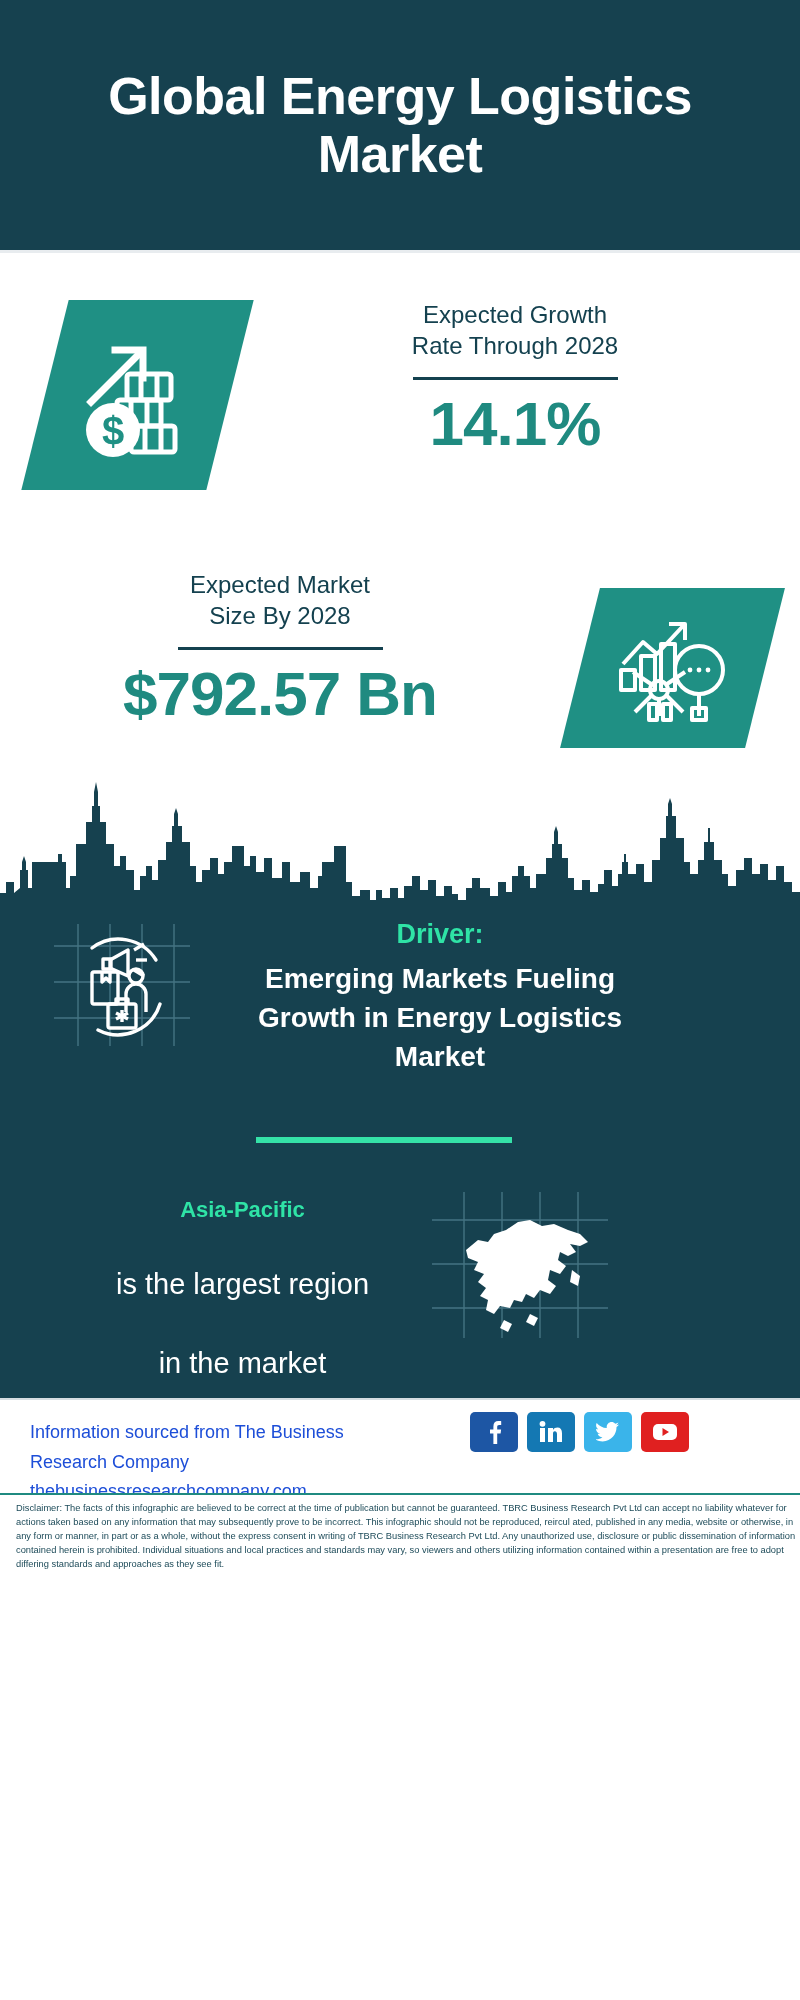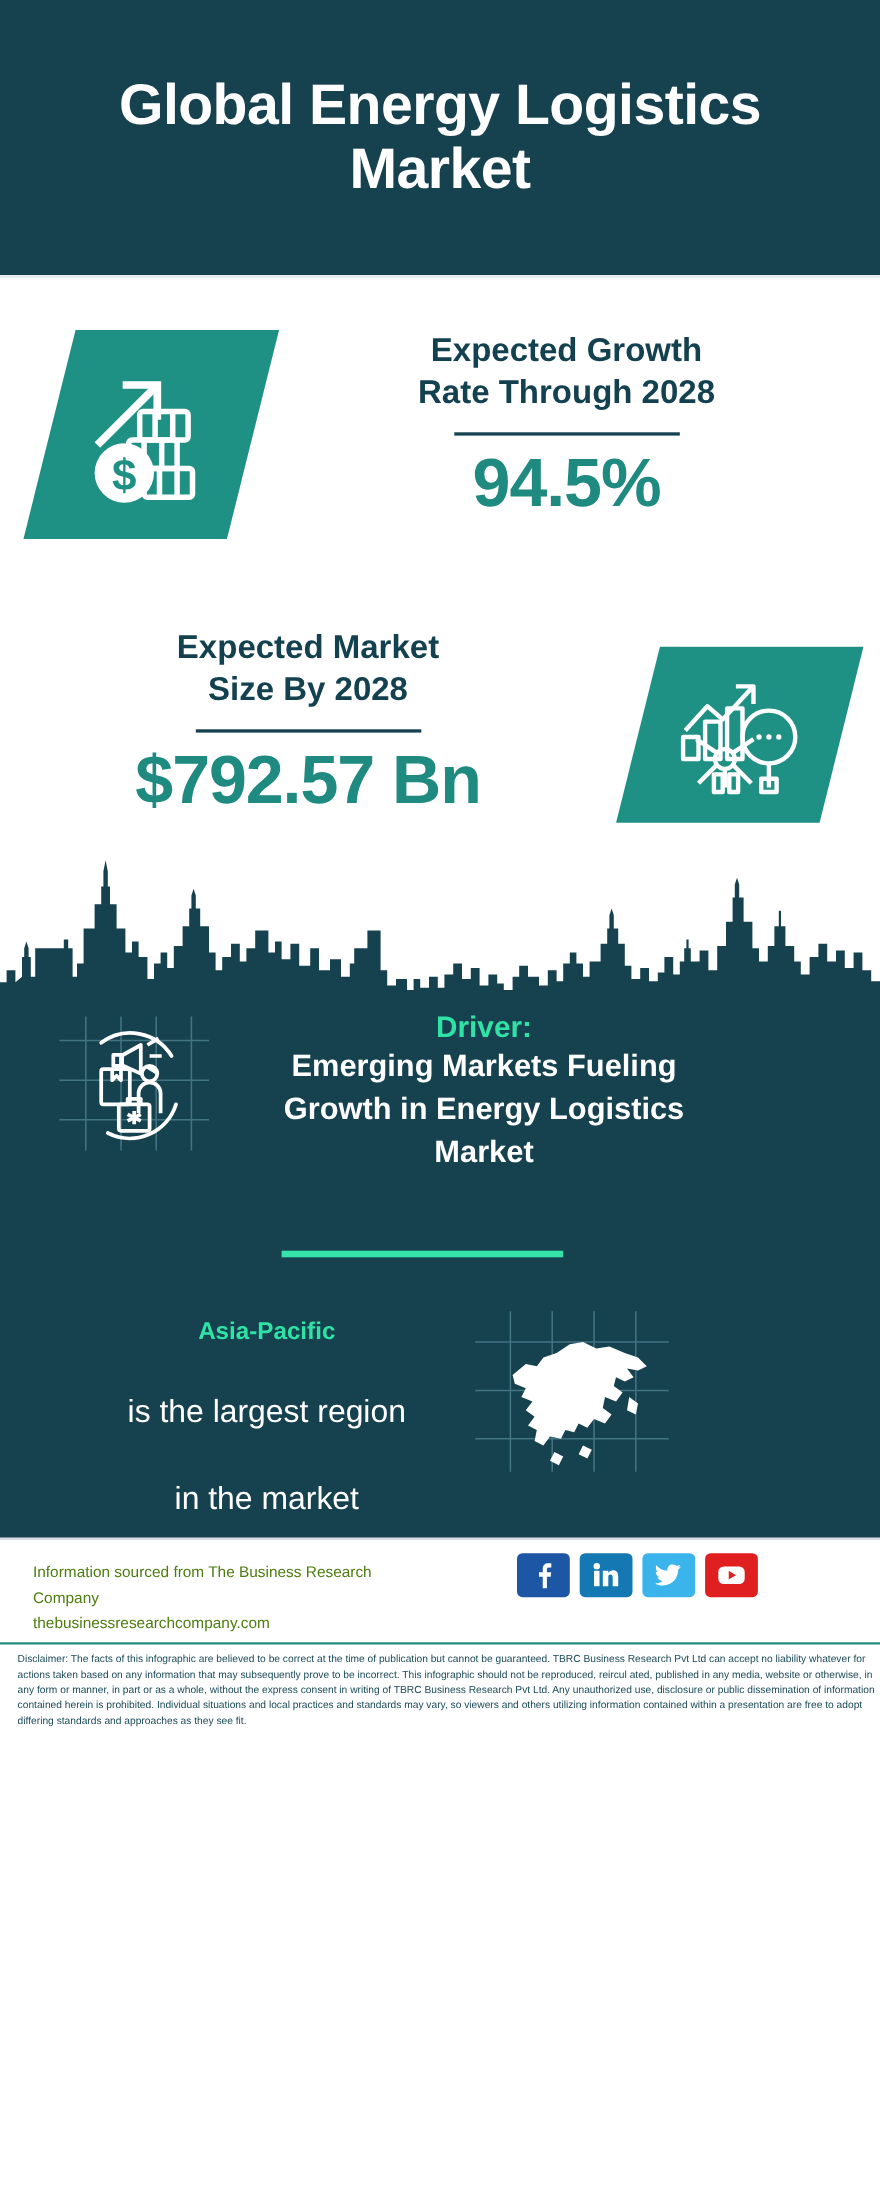--- a/index.html
+++ b/index.html
@@ -40,7 +40,7 @@
   .stat1-icon { left:45px; top:300px; width:185px; height:190px; }
   .stat1-text { position:absolute; left:275px; top:300px; width:480px; text-align:center; }
   .stat-head {
-    font-size:30px; line-height:1.28; font-weight:bold; color:#14414f;
+    font-size:24px; line-height:1.28; font-weight:normal; color:#14414f;
   }
   .stat-divider { width:205px; height:3px; background:#14414f; margin:16px auto 10px; }
   .stat-value { font-size:62px; font-weight:bold; color:#1f8a80; line-height:1.1; letter-spacing:-1px; }

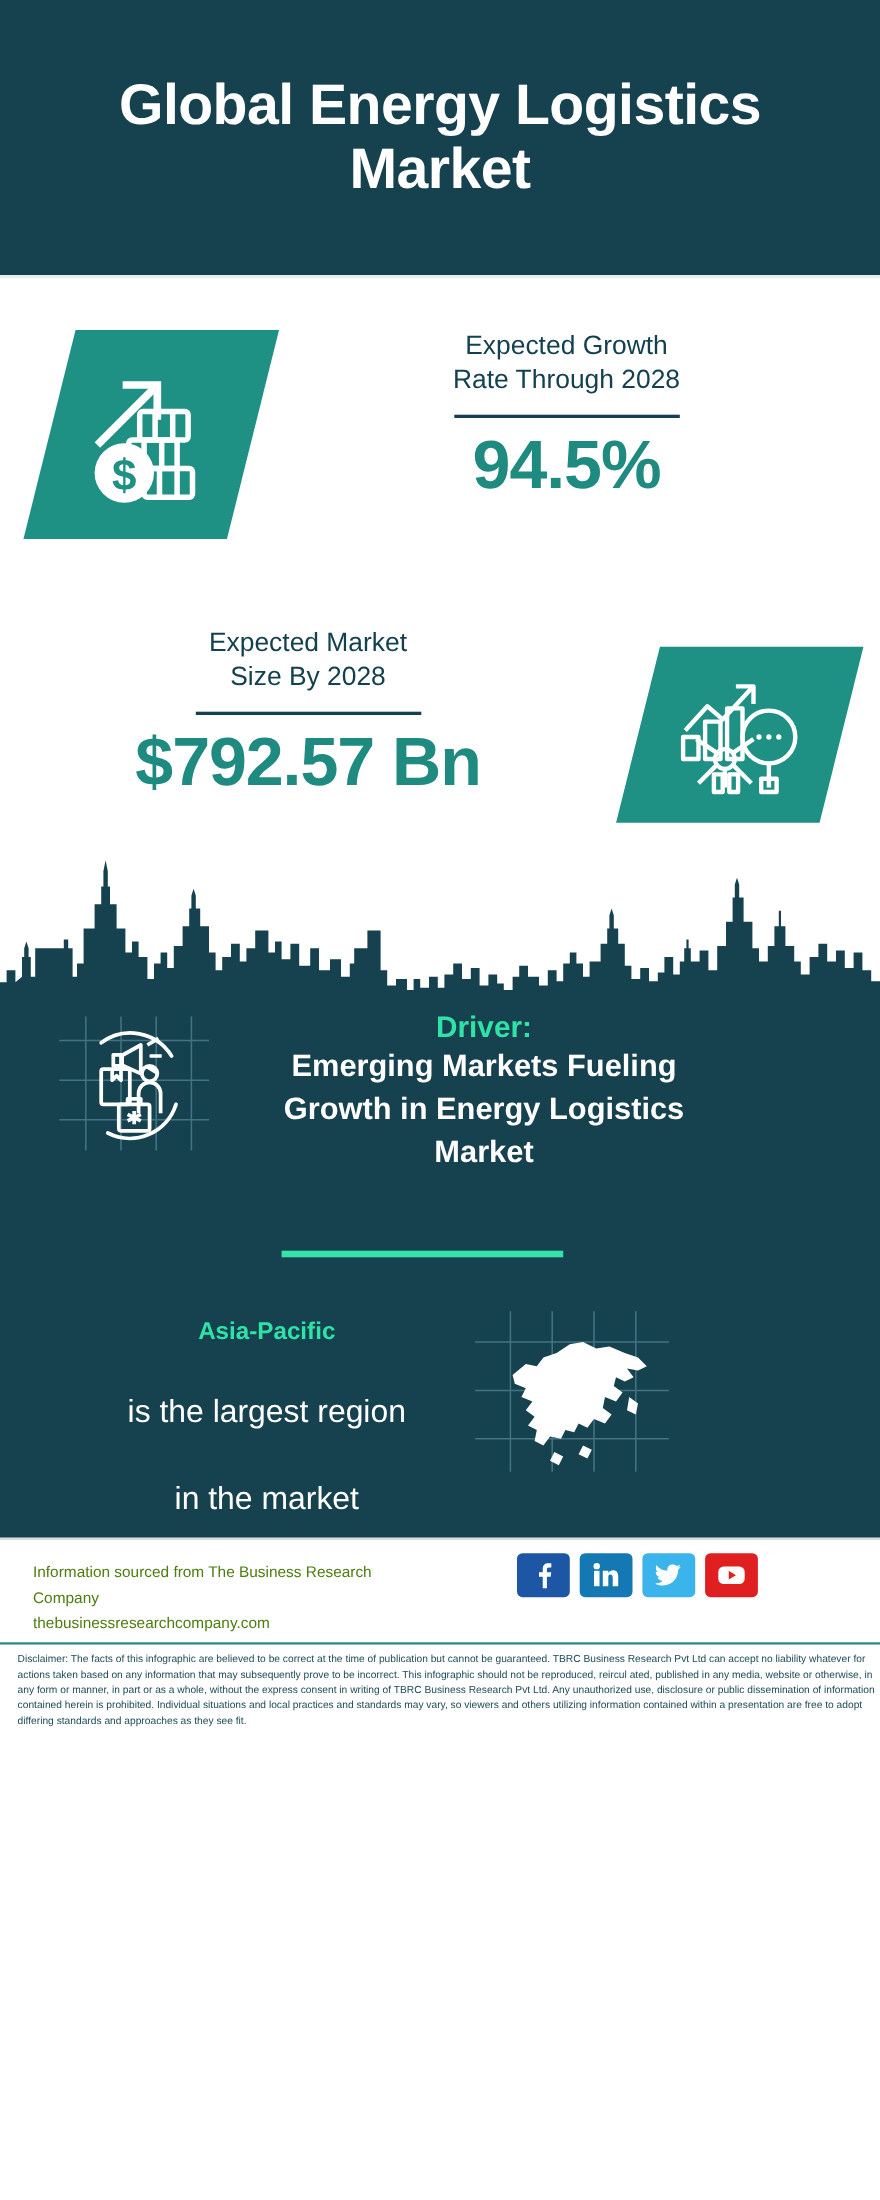--- a/index.html
+++ b/index.html
@@ -121,7 +121,7 @@
       <div>Rate Through 2028</div>
     </div>
     <div class="stat-divider"></div>
-    <div class="stat-value">94.5%</div>
+    <div class="stat-value">14.1%</div>
   </div>
 
   <div class="stat2-text">

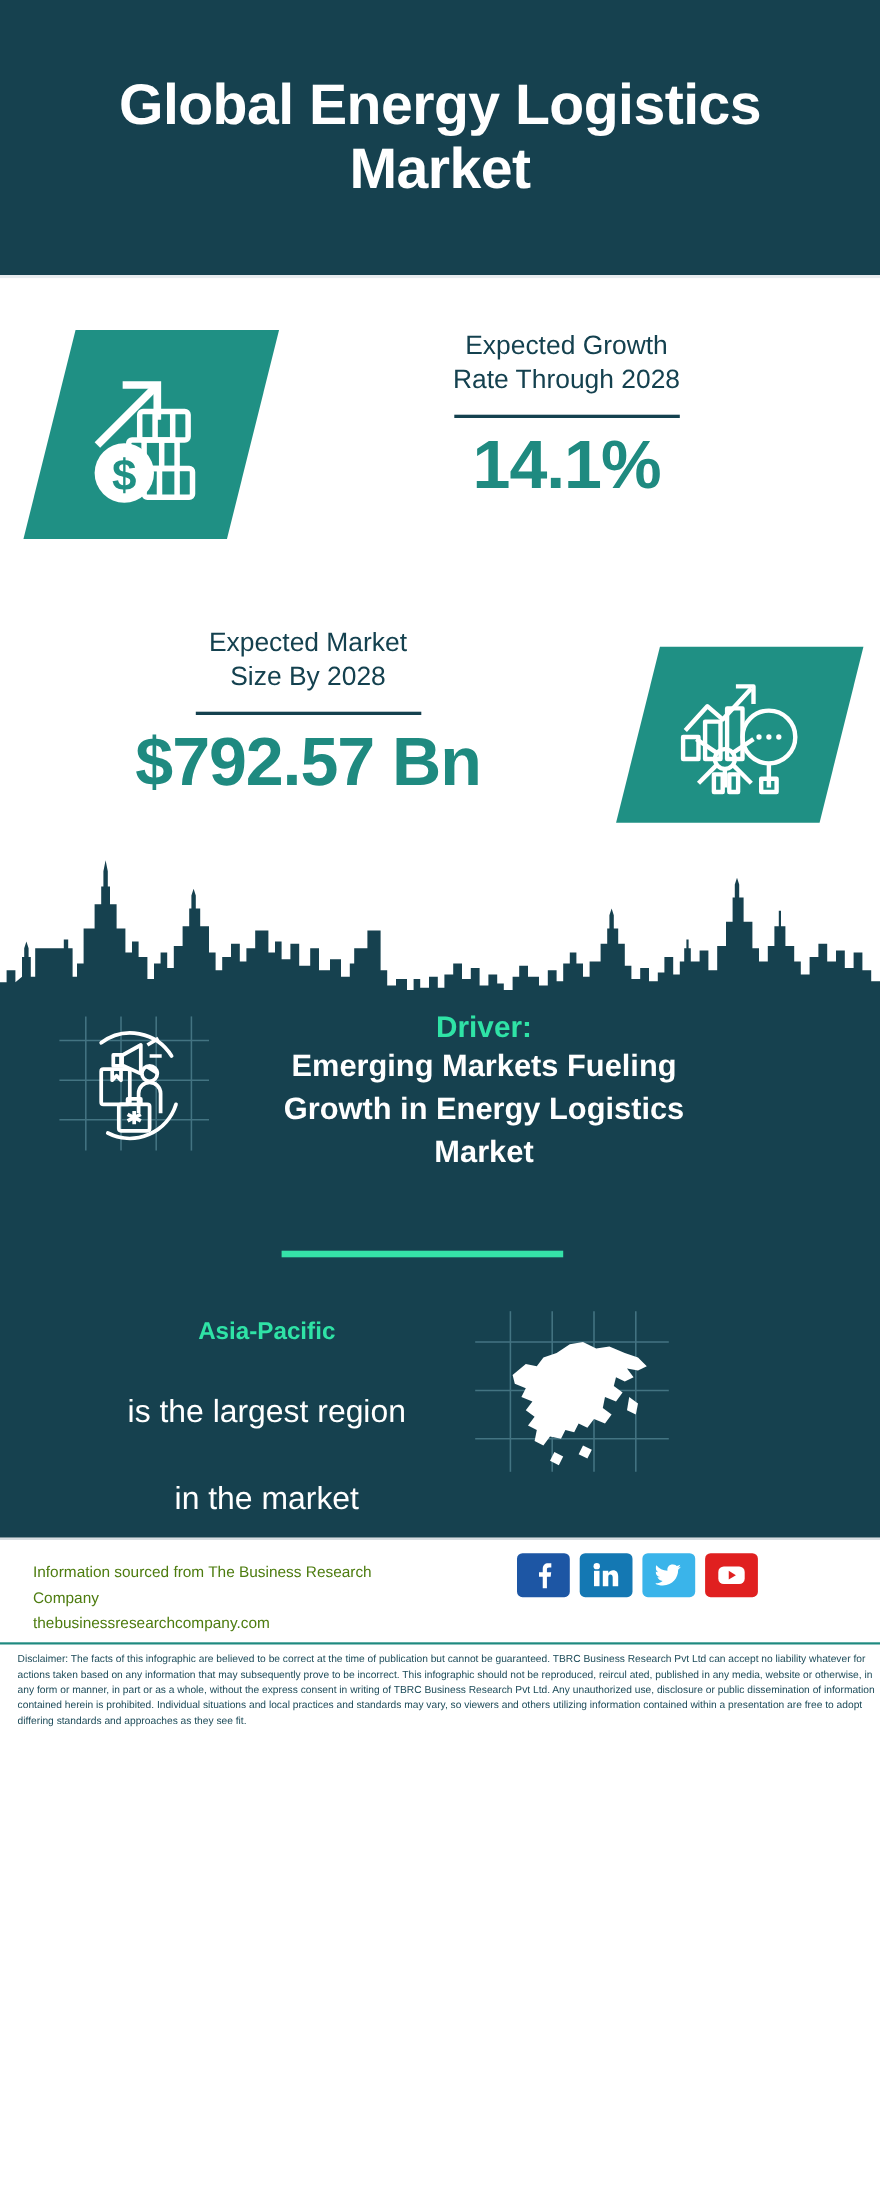--- a/index.html
+++ b/index.html
@@ -59,7 +59,7 @@
   
   .driver-icon { position:absolute; left:48px; top:920px; width:145px; height:130px; }
   .driver-text { position:absolute; left:225px; top:918px; width:430px; text-align:center; }
-  .driver-label { color:#2fe3a6; font-size:27px; font-weight:bold; line-height:1.2; }
+  .driver-label { color:#2fe3a6; font-size:27px; font-weight:bold; line-height:1.2; margin-bottom:10px; }
   .driver-body { color:#ffffff; font-size:28px; font-weight:bold; line-height:1.38; }
 
   .mint-divider { position:absolute; left:256px; top:1137px; width:256px; height:6px; background:#35e2a8; }

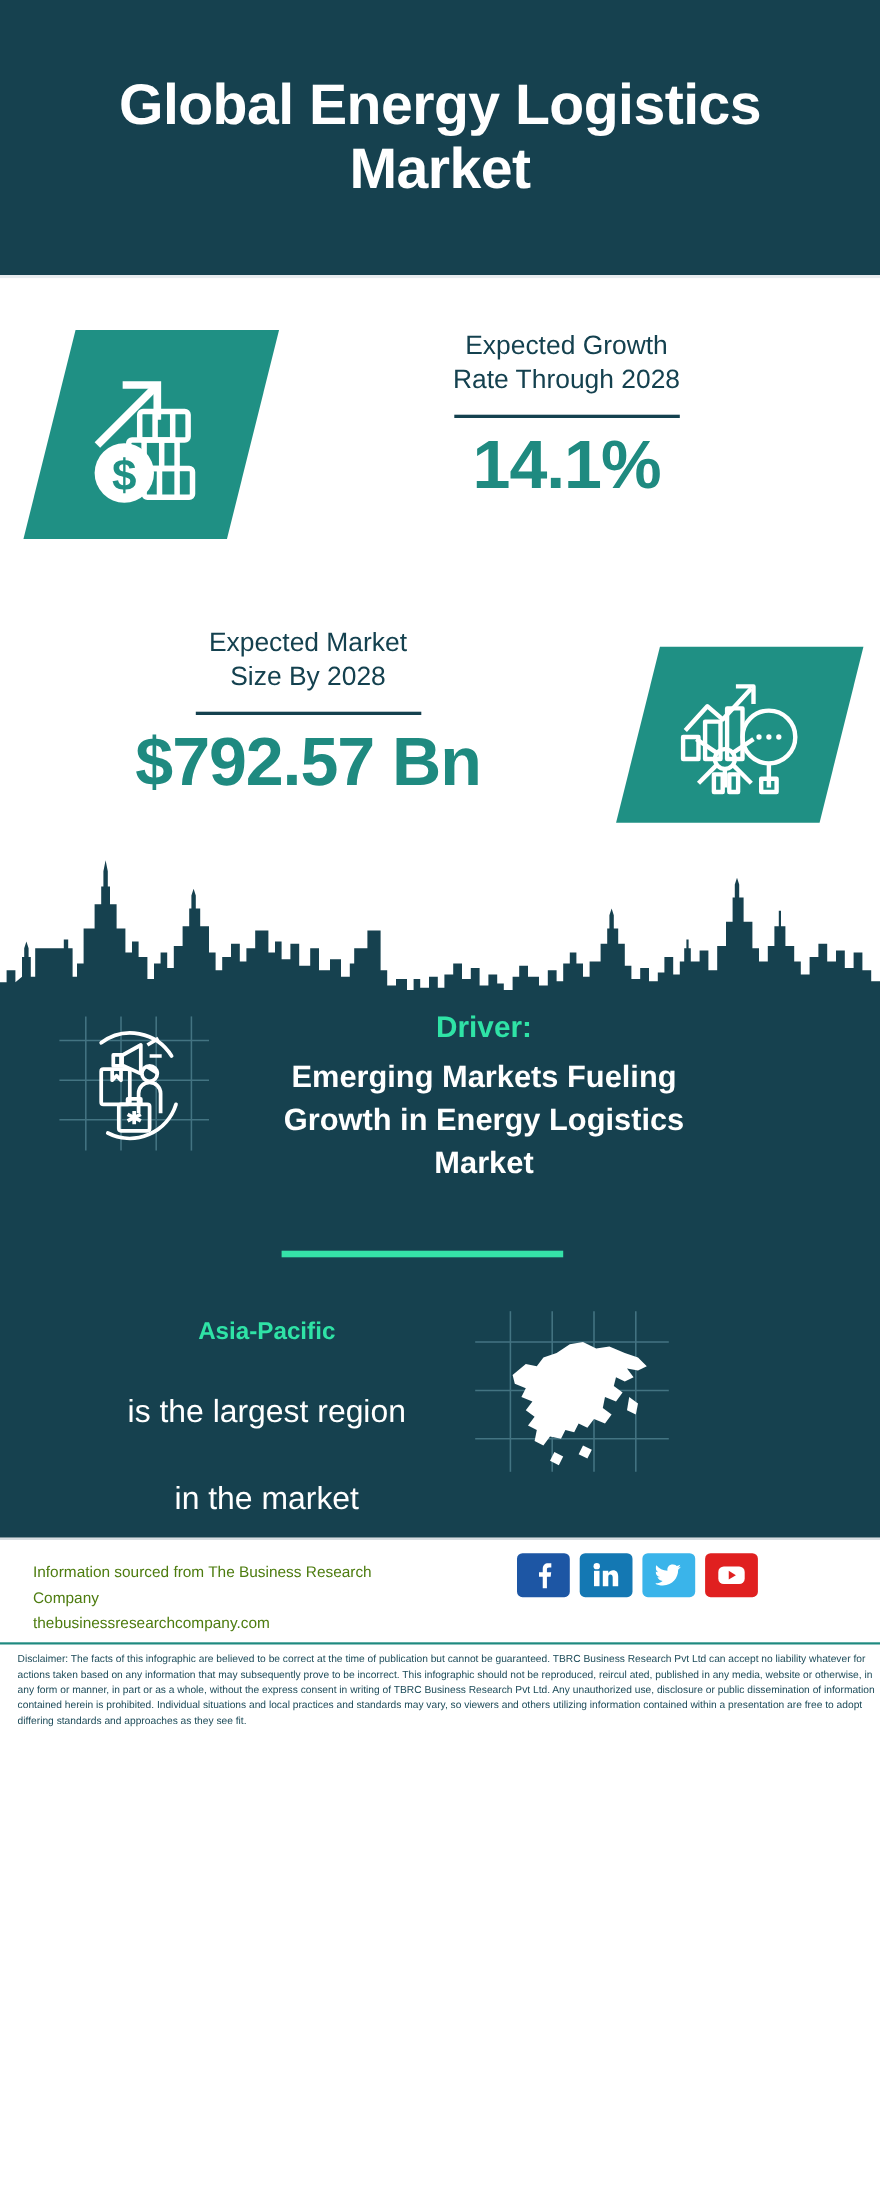--- a/index.html
+++ b/index.html
@@ -72,7 +72,7 @@
 
   
   .footer-strip { position:absolute; left:0; top:1398px; width:800px; height:95px; background:#ffffff; border-top:2px solid #d6dde1; }
-  .source-text { position:absolute; left:30px; top:1418px; width:350px; color:#4d7c0f; font-size:14px; line-height:1.65; }
+  .source-text { position:absolute; left:30px; top:1418px; width:350px; color:#1d4ed8; font-size:18px; line-height:1.65; }
   .socials { position:absolute; left:470px; top:1412px; display:flex; gap:9px; align-items:center; }
   .social { width:48px; height:40px; border-radius:5px; display:flex; align-items:center; justify-content:center; }
   .sc-fb { background:#1d56a4; } .sc-li { background:#1478b3; }

